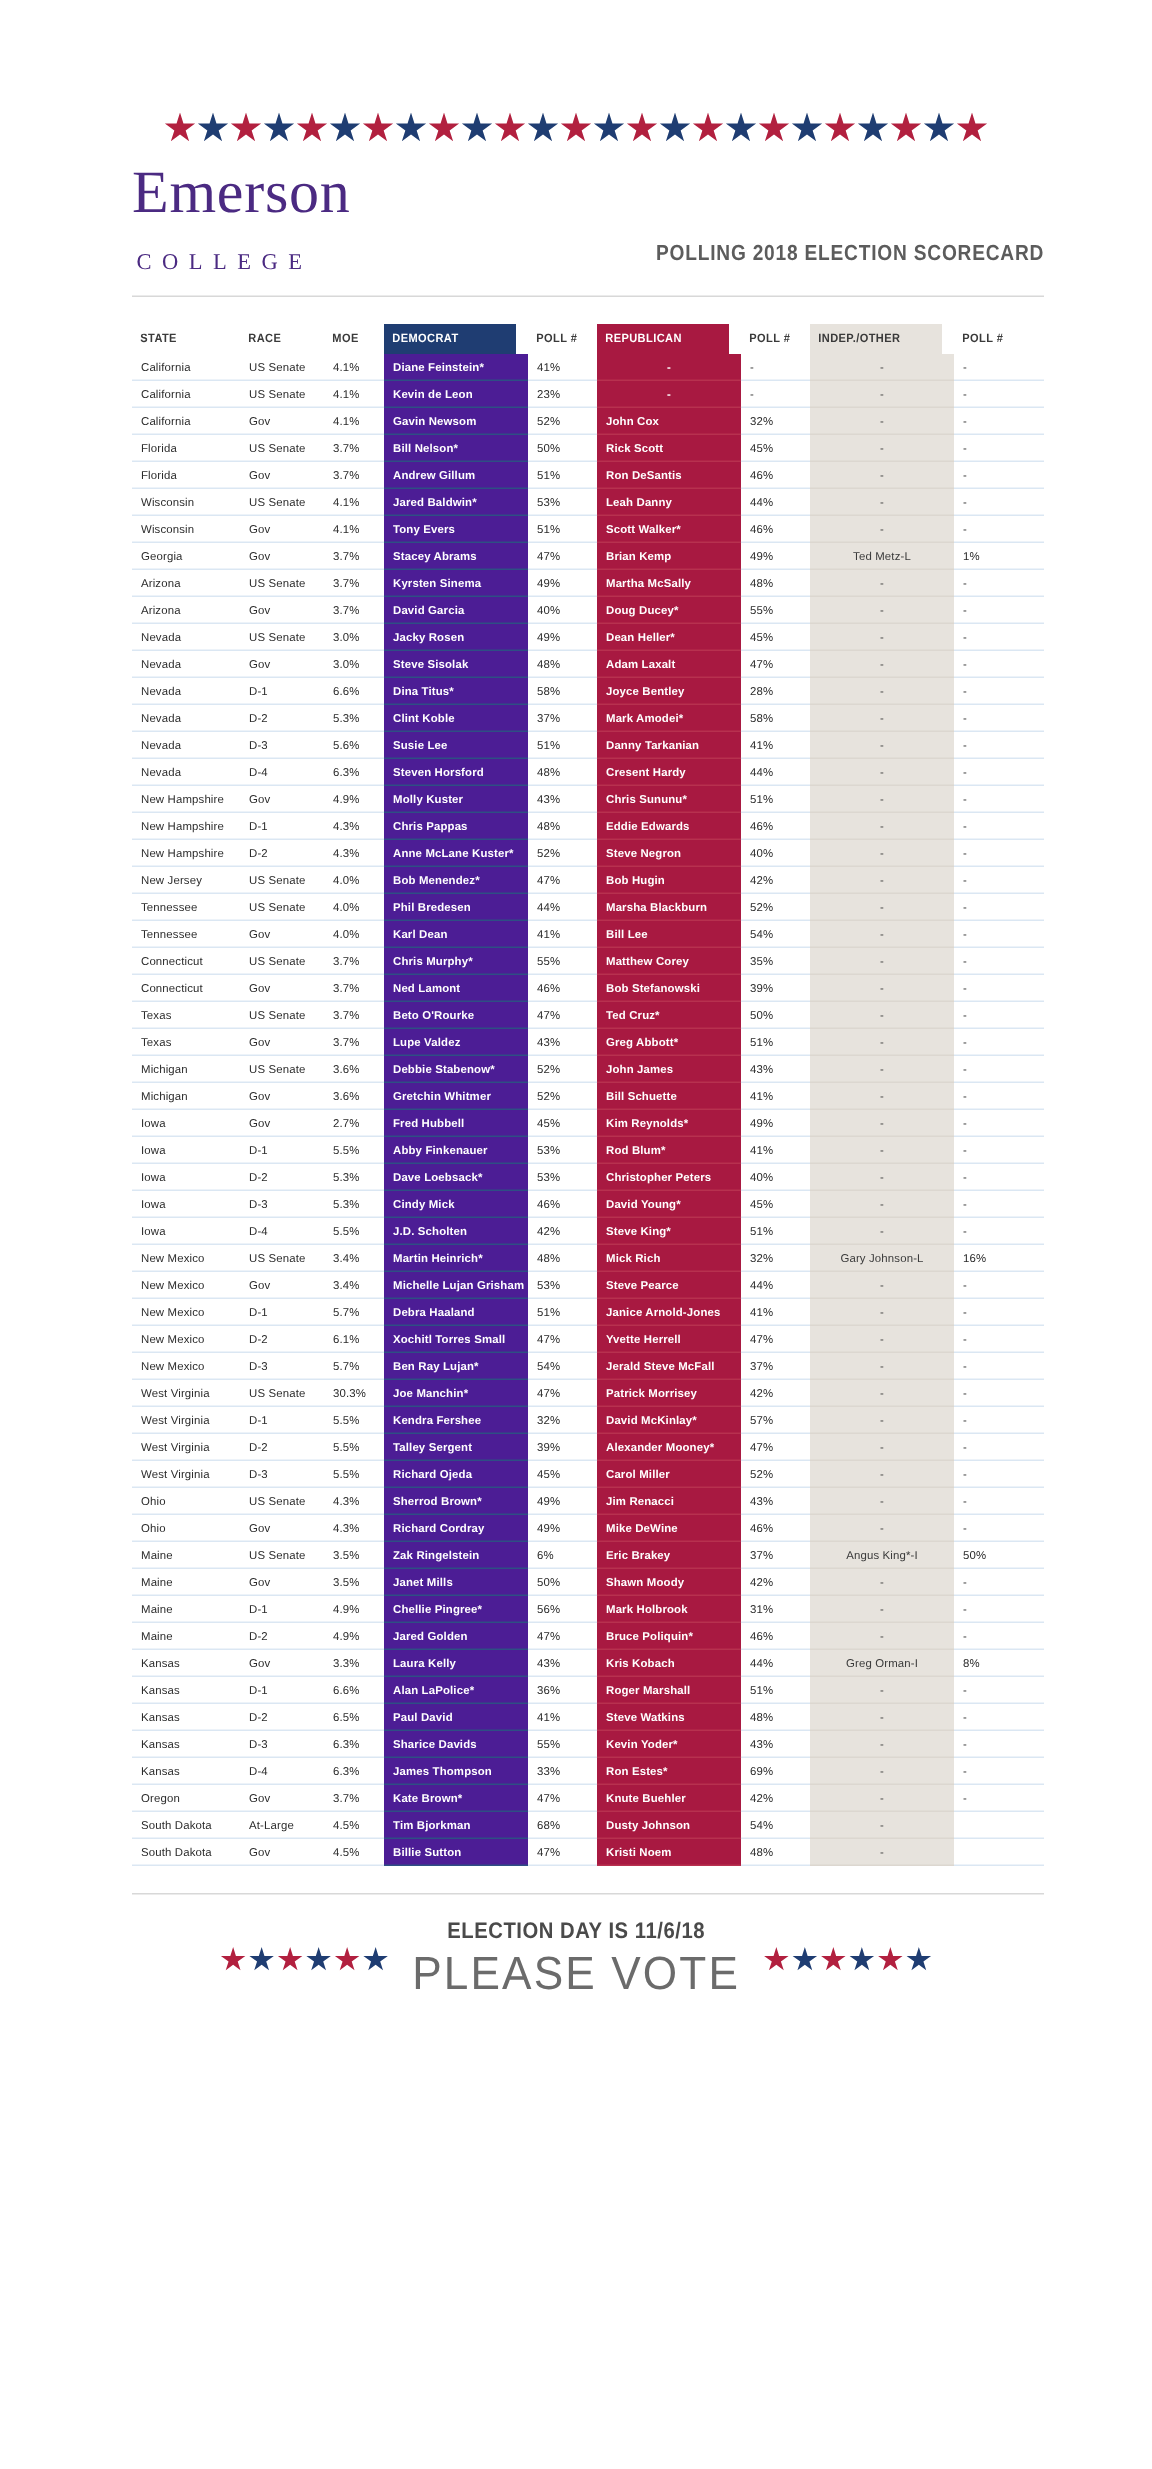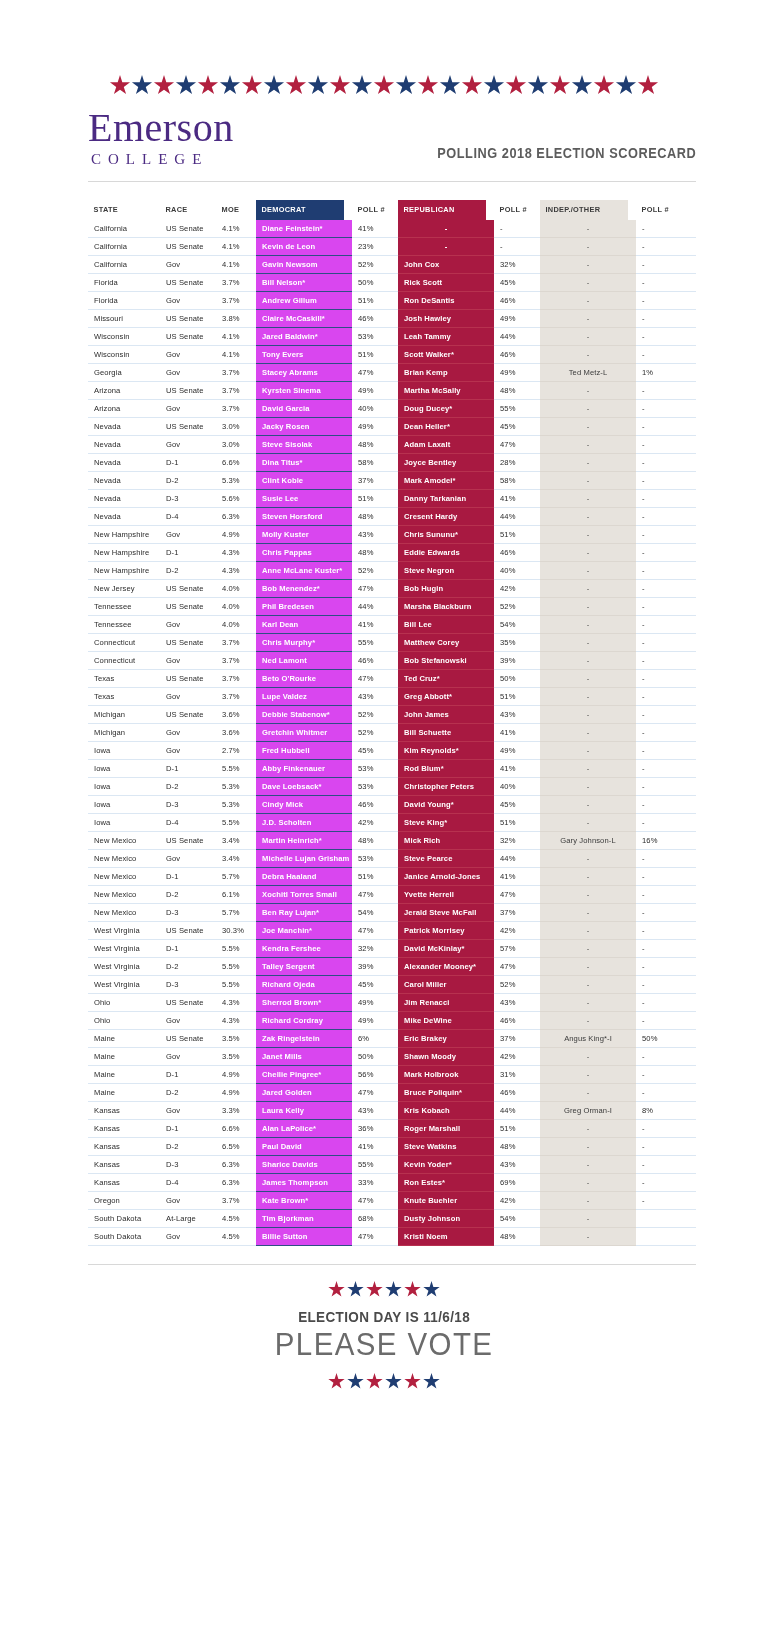--- a/index.html
+++ b/index.html
@@ -61,7 +61,7 @@
     font-size: 15px;
     color: #4b2a82;
     letter-spacing: 7px;
-    margin-top: 4px;
+    margin-top: 20px;
     padding-left: 3px;
   }
   .scorecard-title {

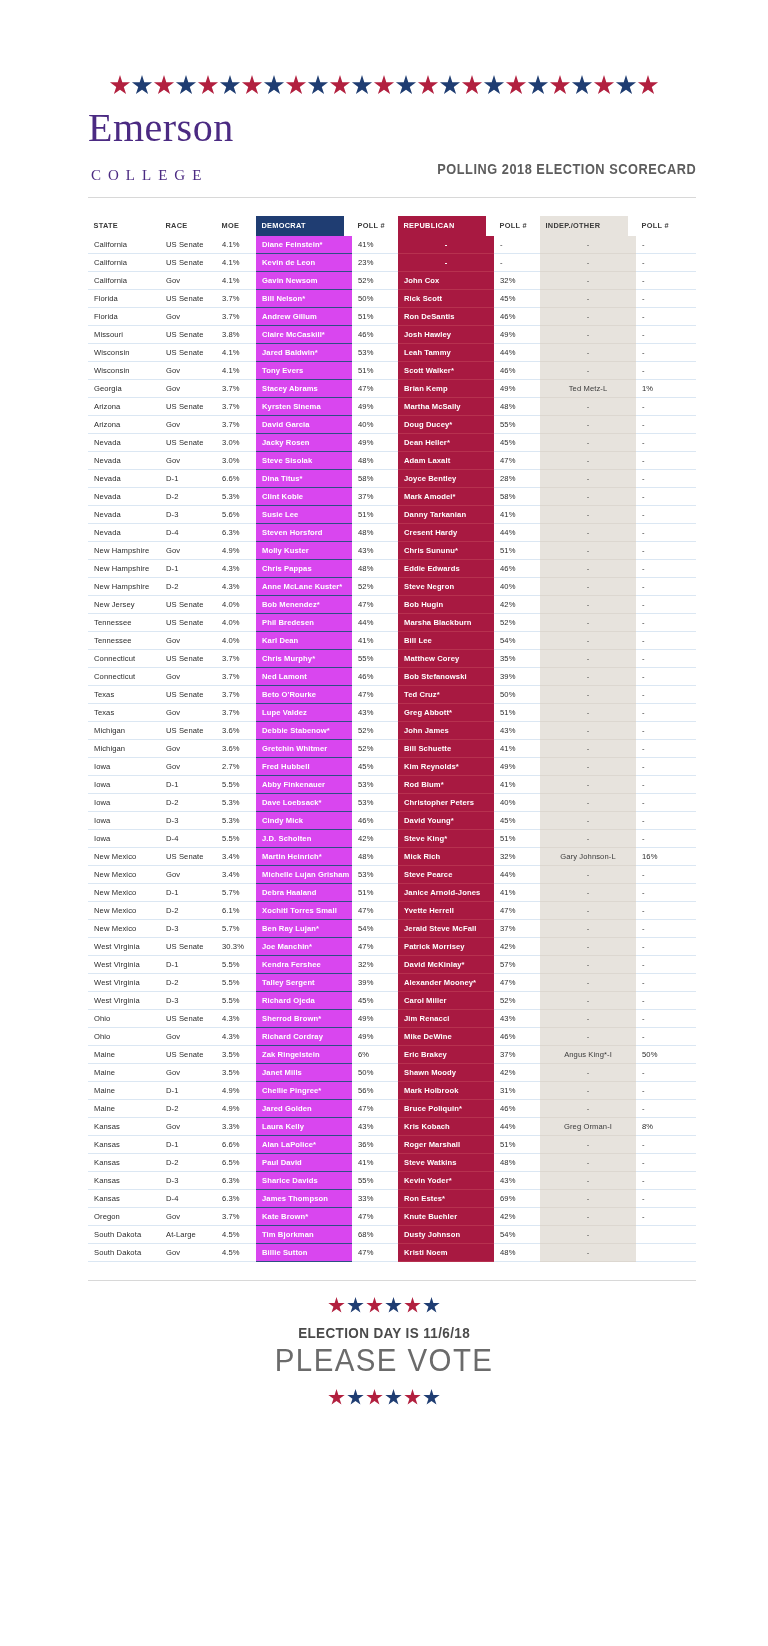--- a/index.html
+++ b/index.html
@@ -123,7 +123,7 @@
     letter-spacing: 0.1px;
   }
   tbody td.dem {
-    background: #d946ef;
+    background: #4c1d95;
     color: #ffffff;
     font-weight: bold;
     border-bottom: 1px solid #2e4f84;

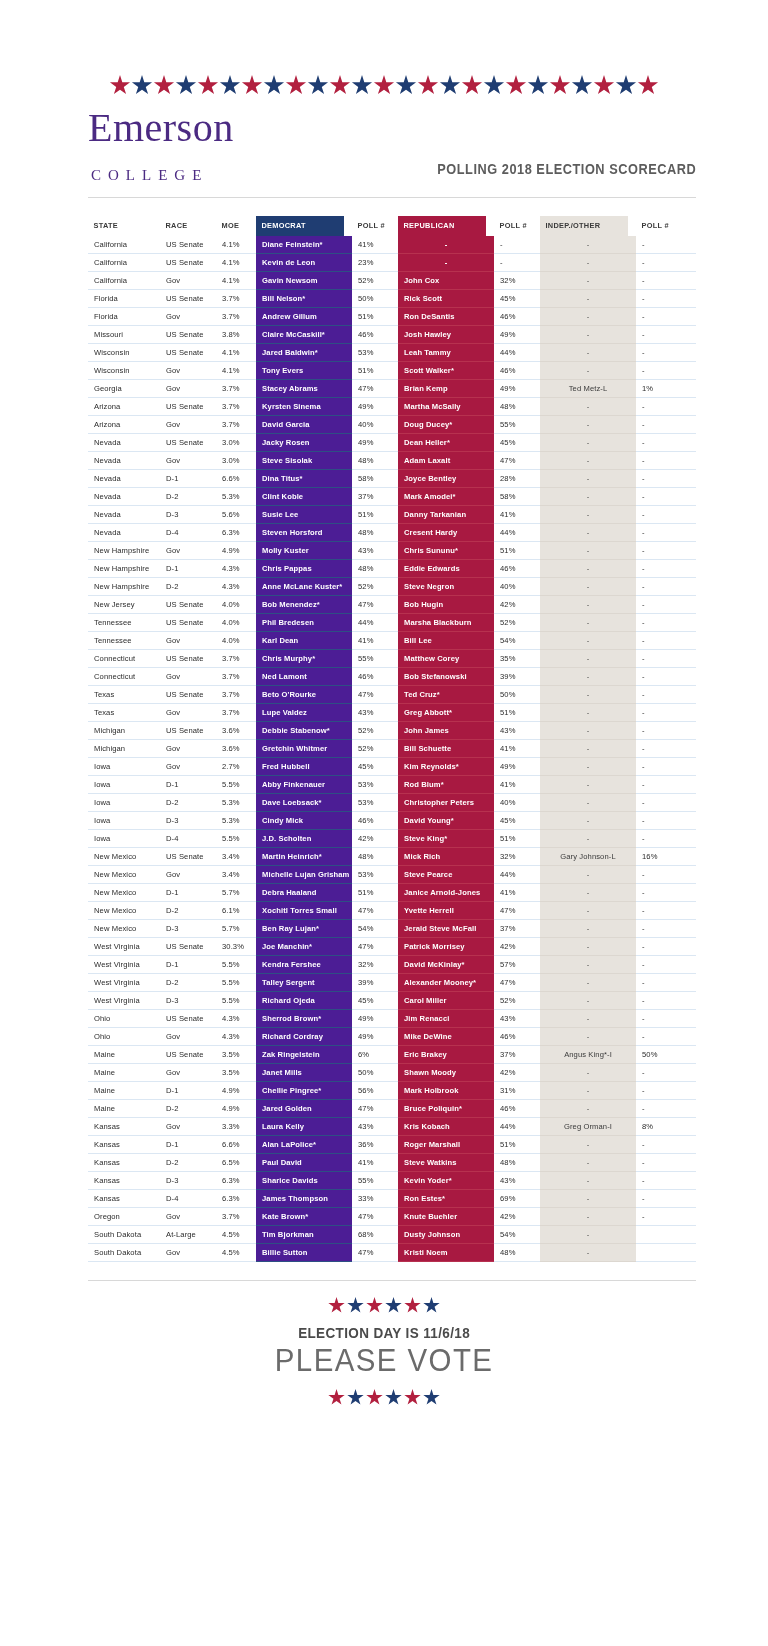--- a/index.html
+++ b/index.html
@@ -311,17 +311,6 @@
             <td class="ipoll">-</td>
           </tr>
           <tr>
-            <td class="state">Missouri</td>
-            <td class="race">US Senate</td>
-            <td class="moe">3.8%</td>
-            <td class="dem">Claire McCaskill*</td>
-            <td class="poll">46%</td>
-            <td class="rep">Josh Hawley</td>
-            <td class="poll">49%</td>
-            <td class="ind">-</td>
-            <td class="ipoll">-</td>
-          </tr>
-          <tr>
             <td class="state">Wisconsin</td>
             <td class="race">US Senate</td>
             <td class="moe">4.1%</td>

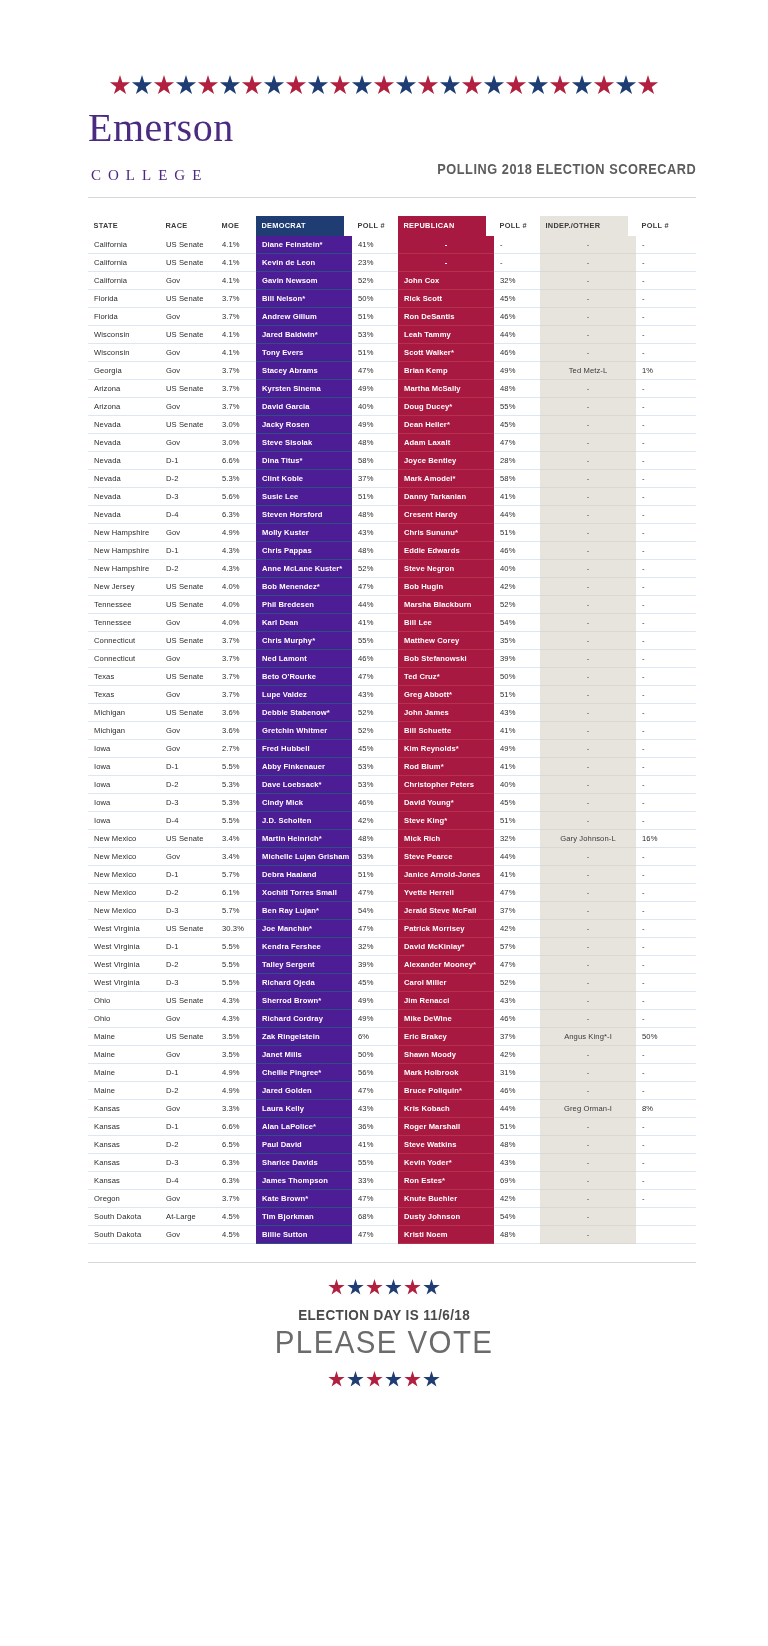--- a/index.html
+++ b/index.html
@@ -316,7 +316,7 @@
             <td class="moe">4.1%</td>
             <td class="dem">Jared Baldwin*</td>
             <td class="poll">53%</td>
-            <td class="rep">Leah Tammy</td>
+            <td class="rep">Leah Danny</td>
             <td class="poll">44%</td>
             <td class="ind">-</td>
             <td class="ipoll">-</td>

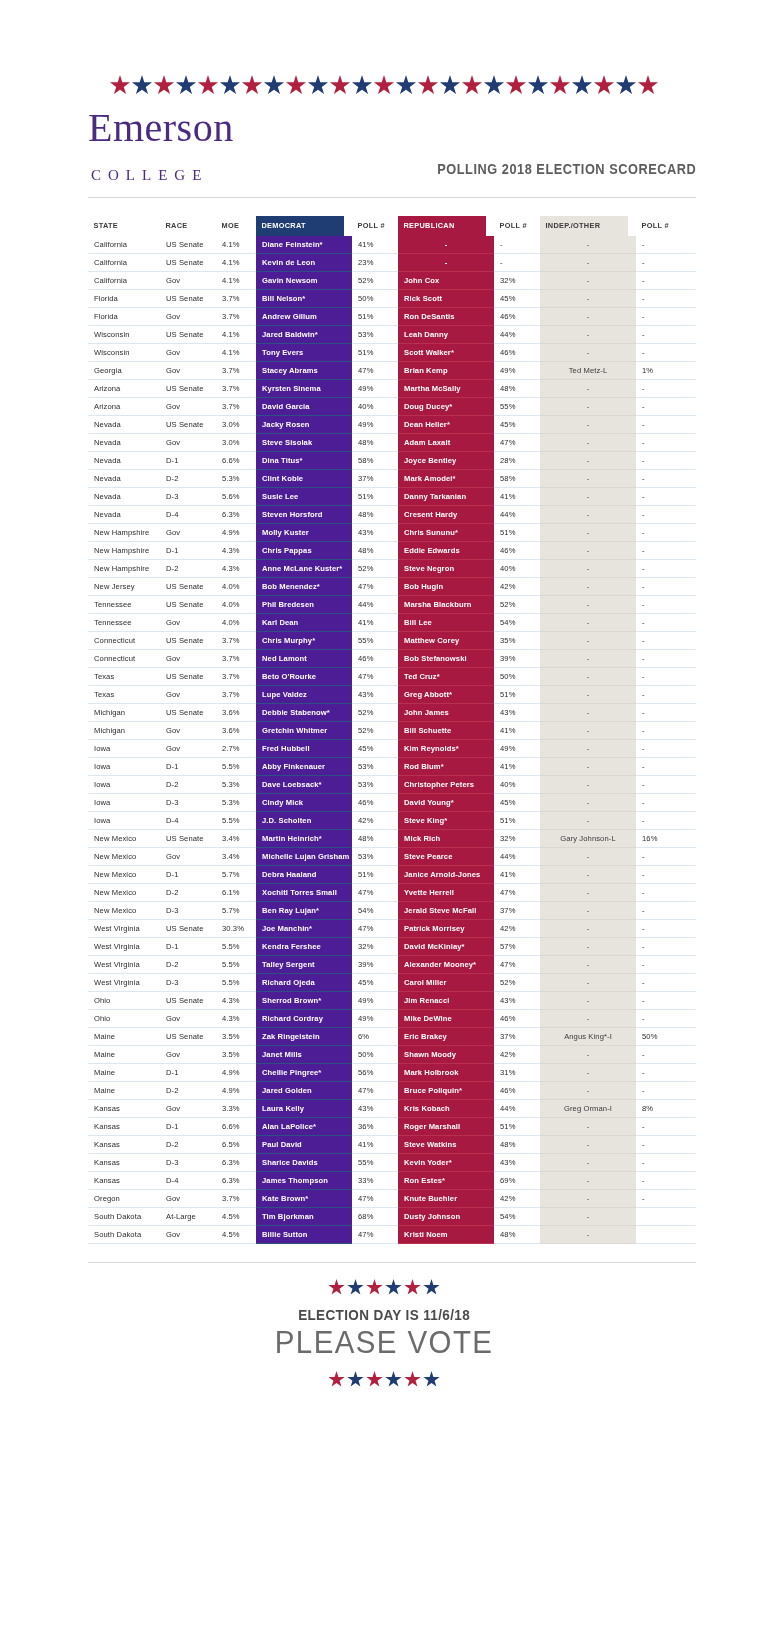--- a/index.html
+++ b/index.html
@@ -160,7 +160,6 @@
     justify-content: center;
     gap: 10px;
     padding: 0 80px;
-    flex-direction: column;
   }
   .footer-stars {
     display: flex;

